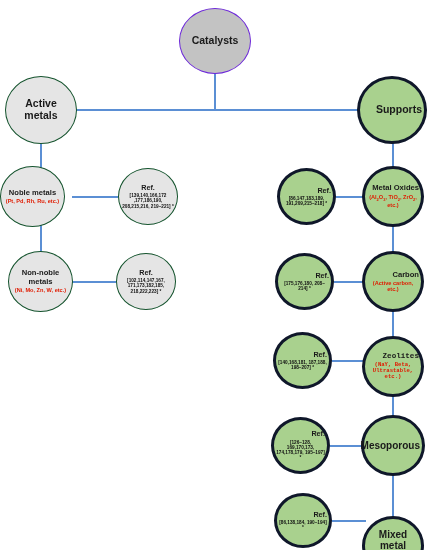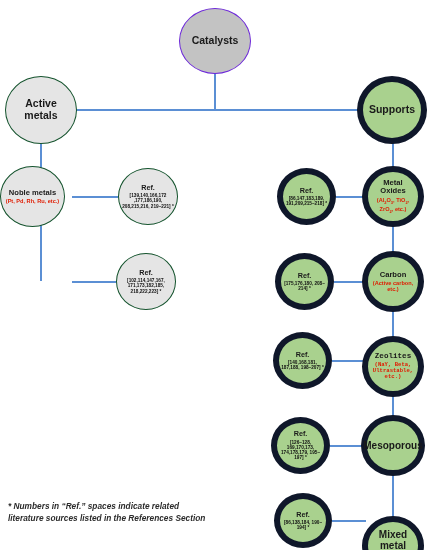--- a/index.html
+++ b/index.html
@@ -62,7 +62,8 @@
   }
   .n-green {
     background: #A9D18E;
-    border: 6px solid #0f172a;
+    border: 3px solid #0f172a;
+    align-items: flex-end;
   }
   .big .title { font-size: 10.5px; }
   .mid .title { font-size: 7.6px; }

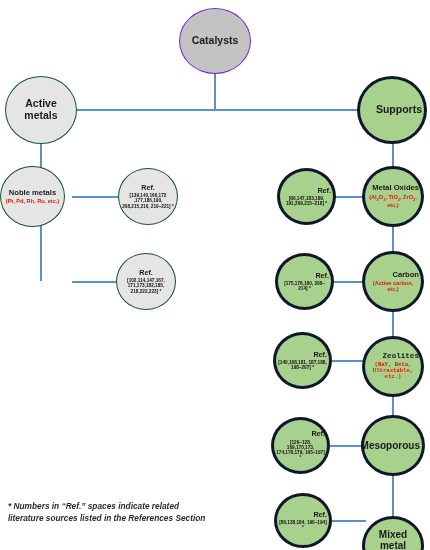--- a/index.html
+++ b/index.html
@@ -136,6 +136,10 @@
     <div class="refs">[139,140,166,172 ,177,186,190, 208,215,216, 219–221] *</div>
   </div>
 
+  <div class="node n-orange mid" style="left:8px; top:251px; width:65px; height:61px;">
+    <div class="title">Non-noble metals</div>
+    <div class="sub">(Ni, Mo, Zn, W, etc.)</div>
+  </div>
 
   <div class="node n-orange ref" style="left:116px; top:253px; width:60px; height:57px;">
     <div class="title">Ref.</div>

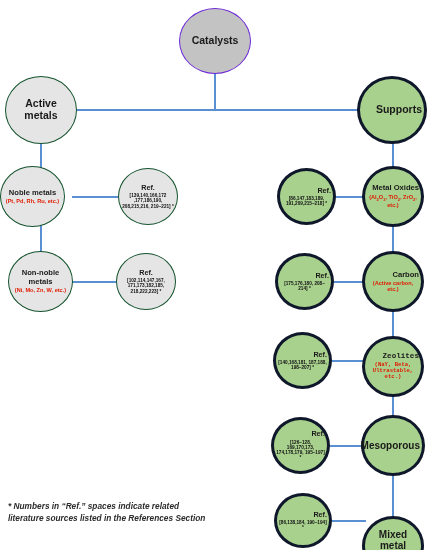--- a/index.html
+++ b/index.html
@@ -194,7 +194,6 @@
     <div class="refs">[86,138,184, 190–194] *</div>
   </div>
 
-  <div class="footnote">* Numbers in “Ref.” spaces indicate related literature sources listed in the References Section</div>
 
 </div>
 

